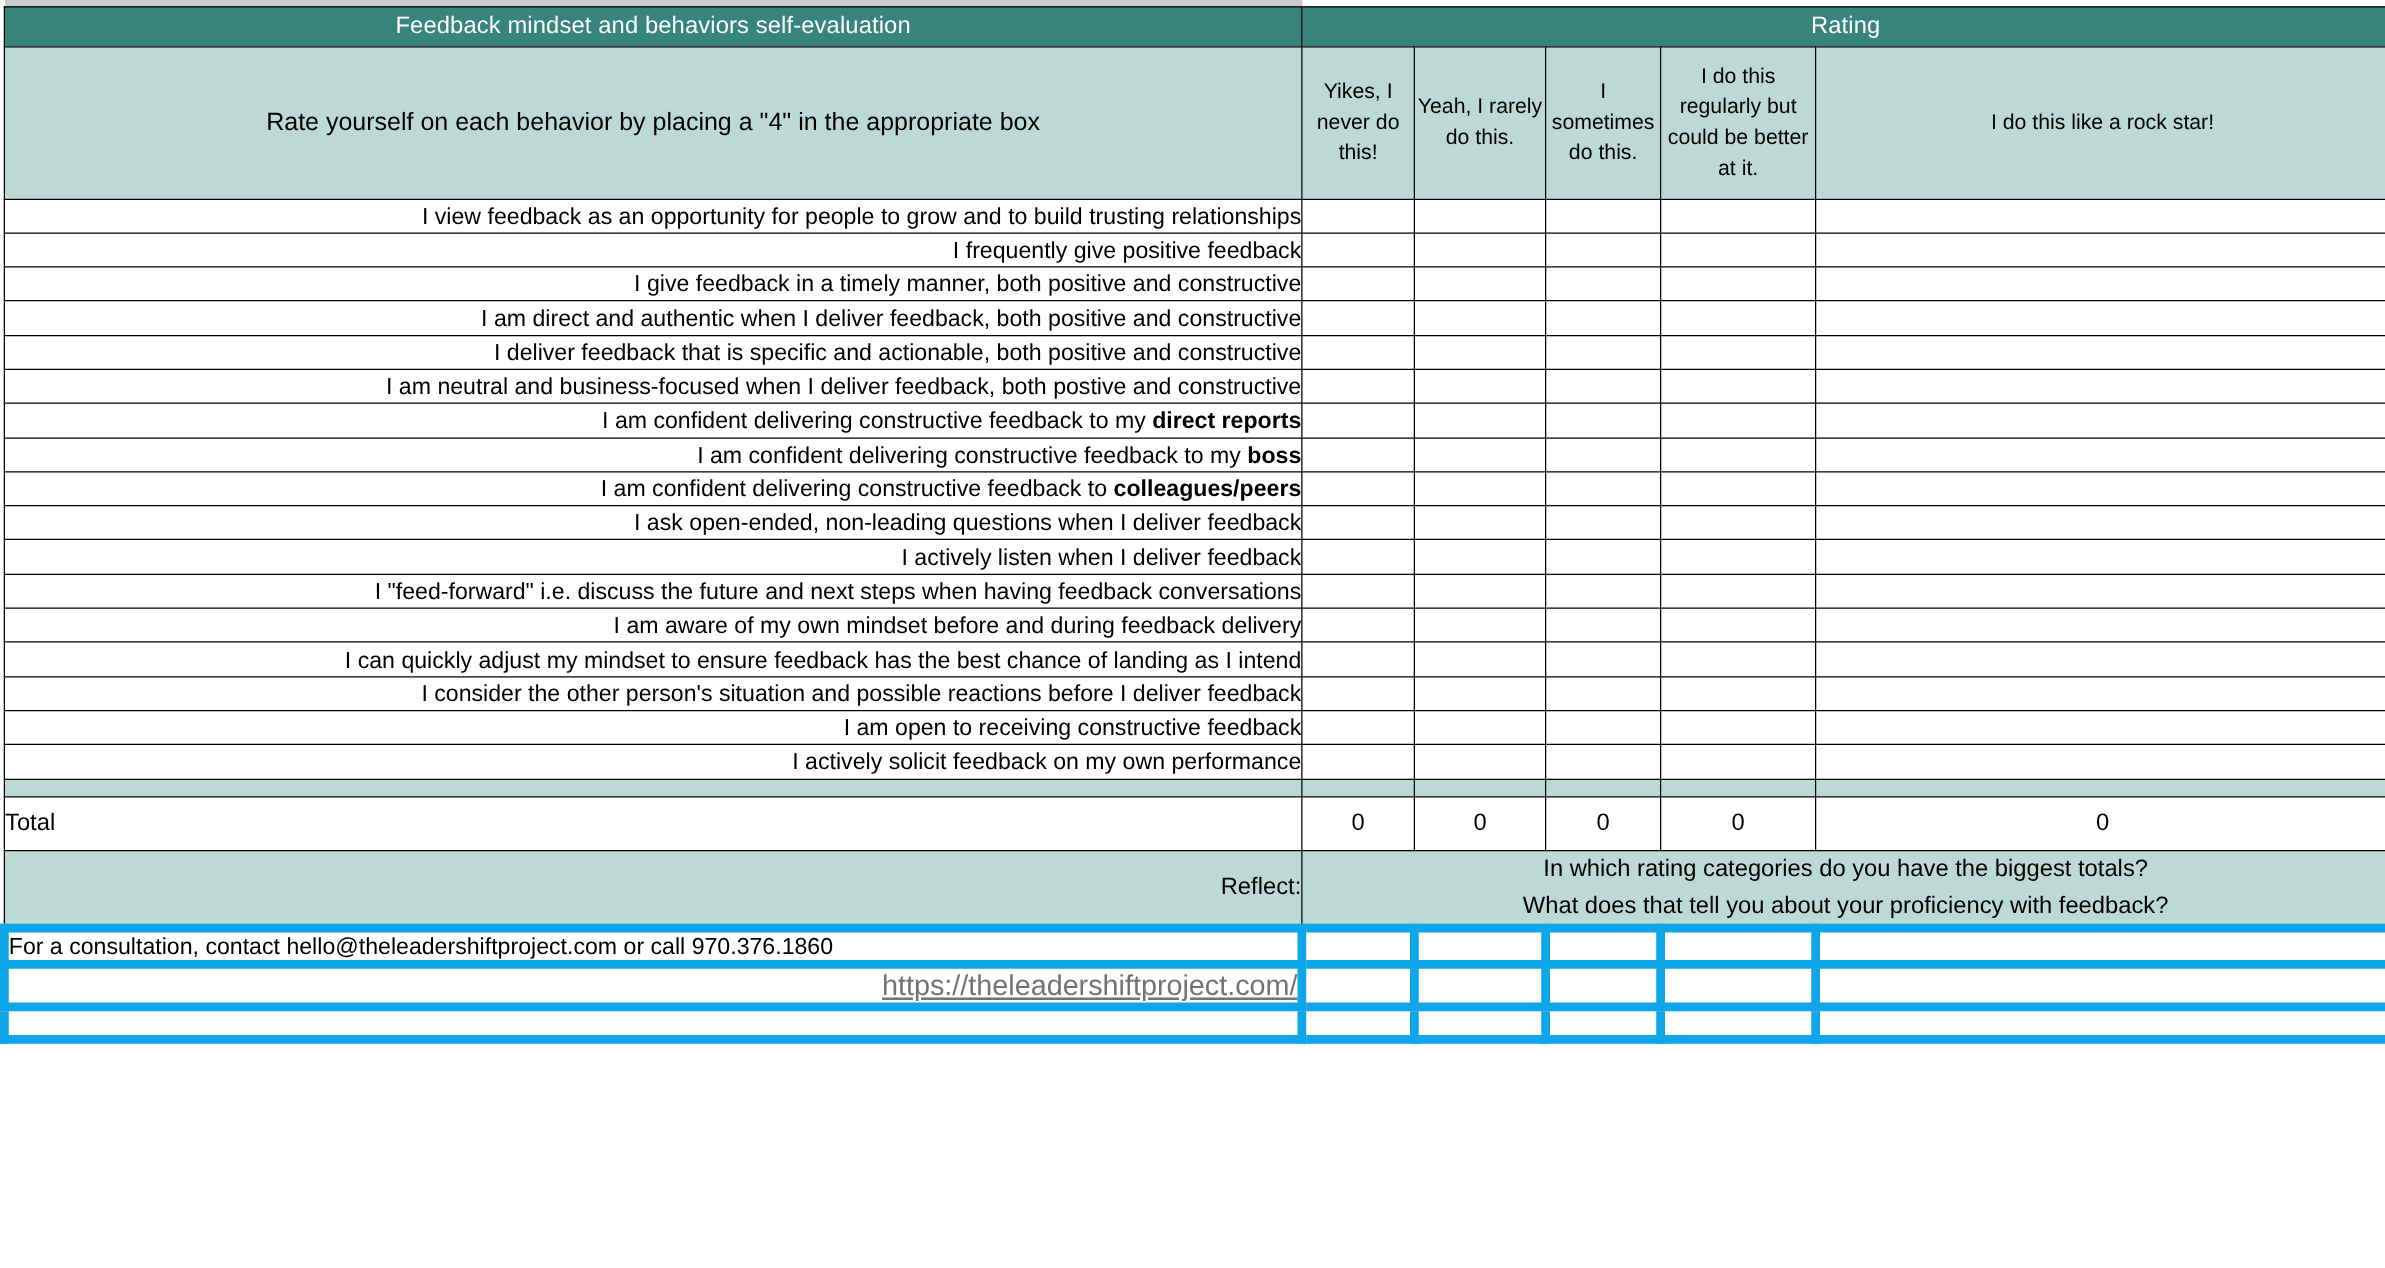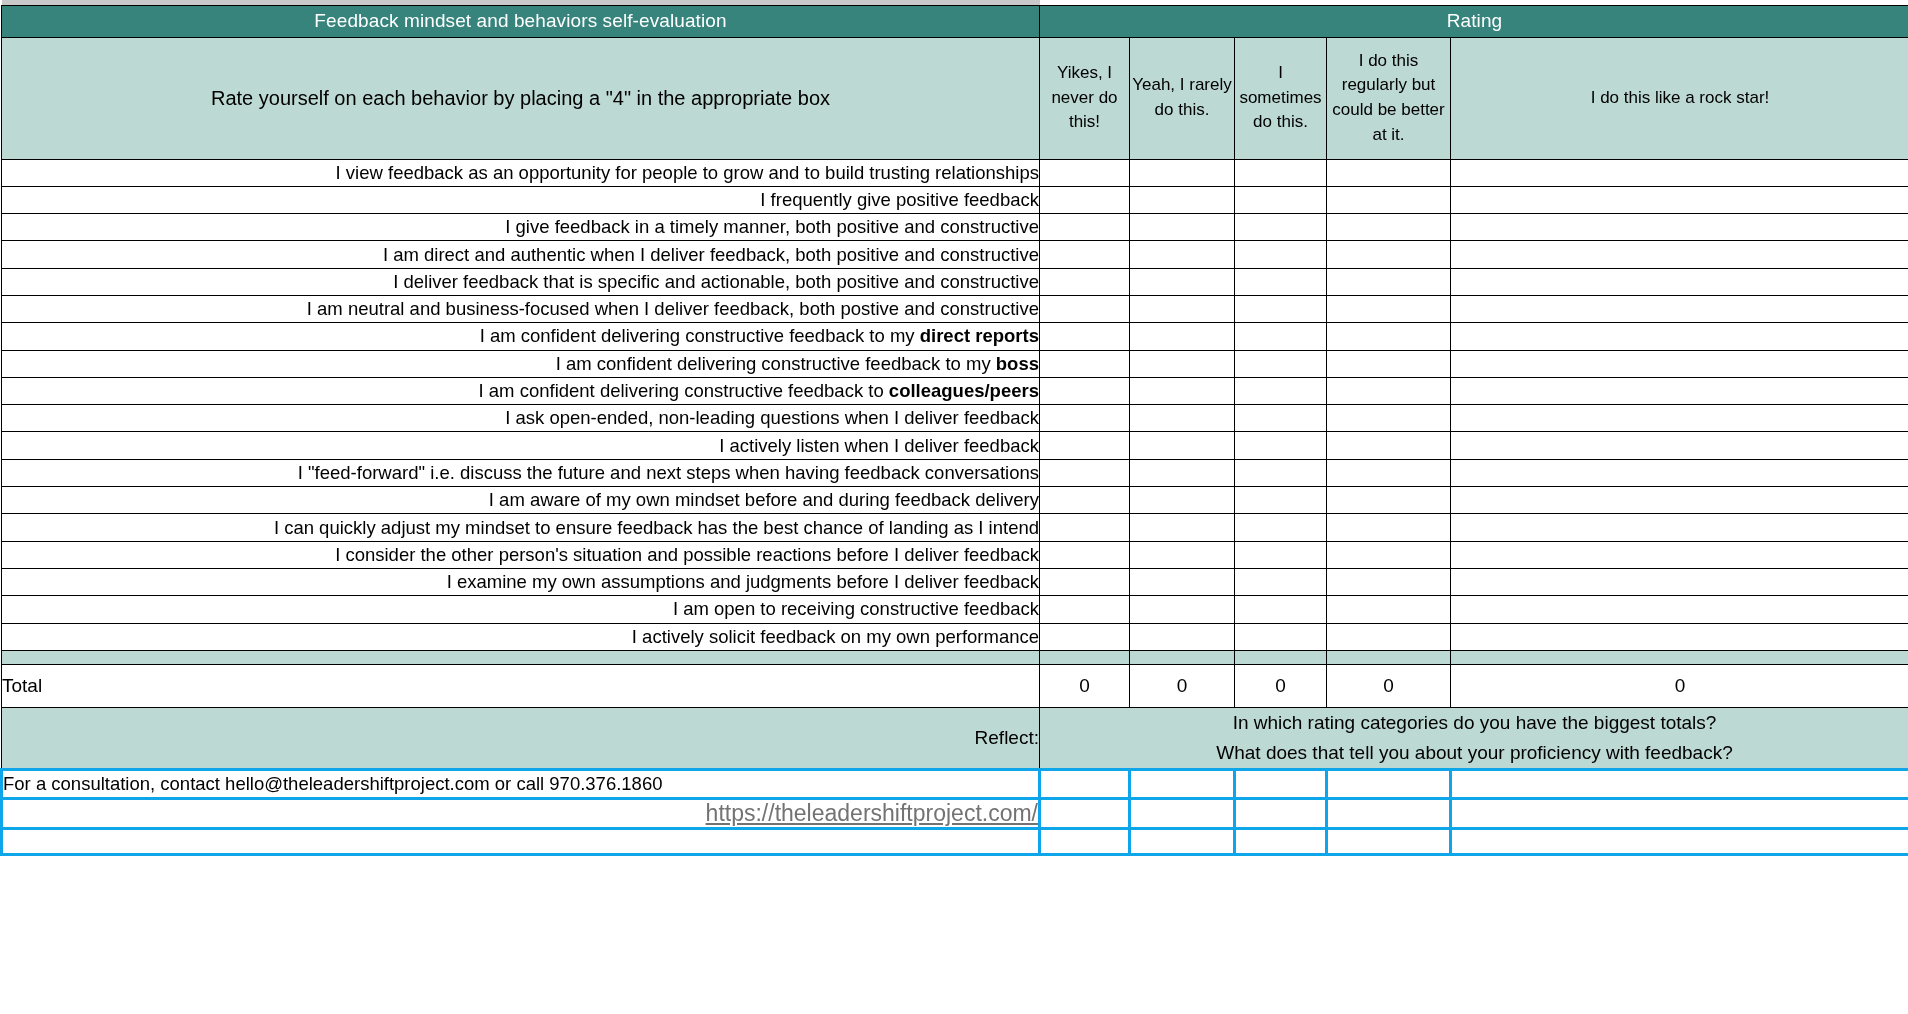--- a/index.html
+++ b/index.html
@@ -312,14 +312,6 @@
           <td class="bd mark-cell"></td>
         </tr>
         <tr class="row-item">
-          <td class="bd item-text">I examine my own assumptions and judgments before I deliver feedback</td>
-          <td class="bd mark-cell"></td>
-          <td class="bd mark-cell"></td>
-          <td class="bd mark-cell"></td>
-          <td class="bd mark-cell"></td>
-          <td class="bd mark-cell"></td>
-        </tr>
-        <tr class="row-item">
           <td class="bd item-text">I am open to receiving constructive feedback</td>
           <td class="bd mark-cell"></td>
           <td class="bd mark-cell"></td>

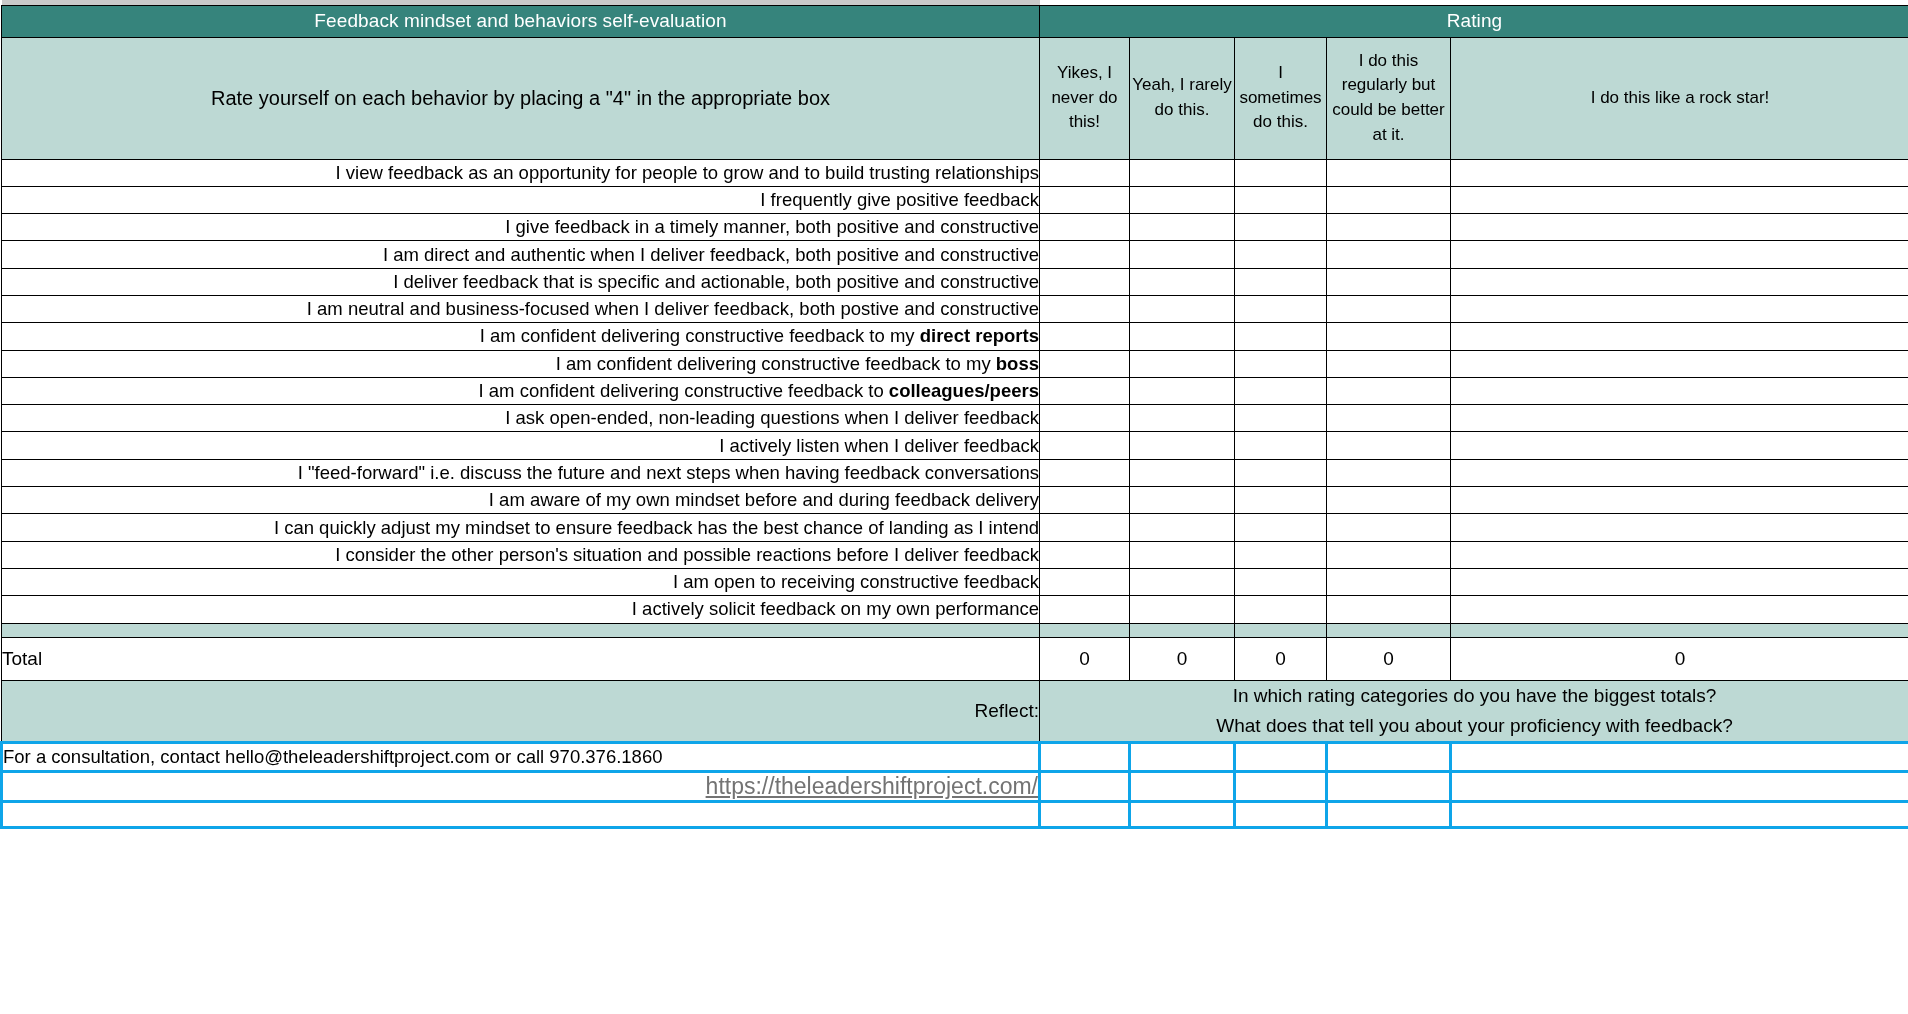--- a/index.html
+++ b/index.html
@@ -64,7 +64,7 @@
   }
 
   .thin-grid {
-    border: 3px solid #0ea5e9;
+    border: 7px solid #0ea5e9;
   }
 
   

